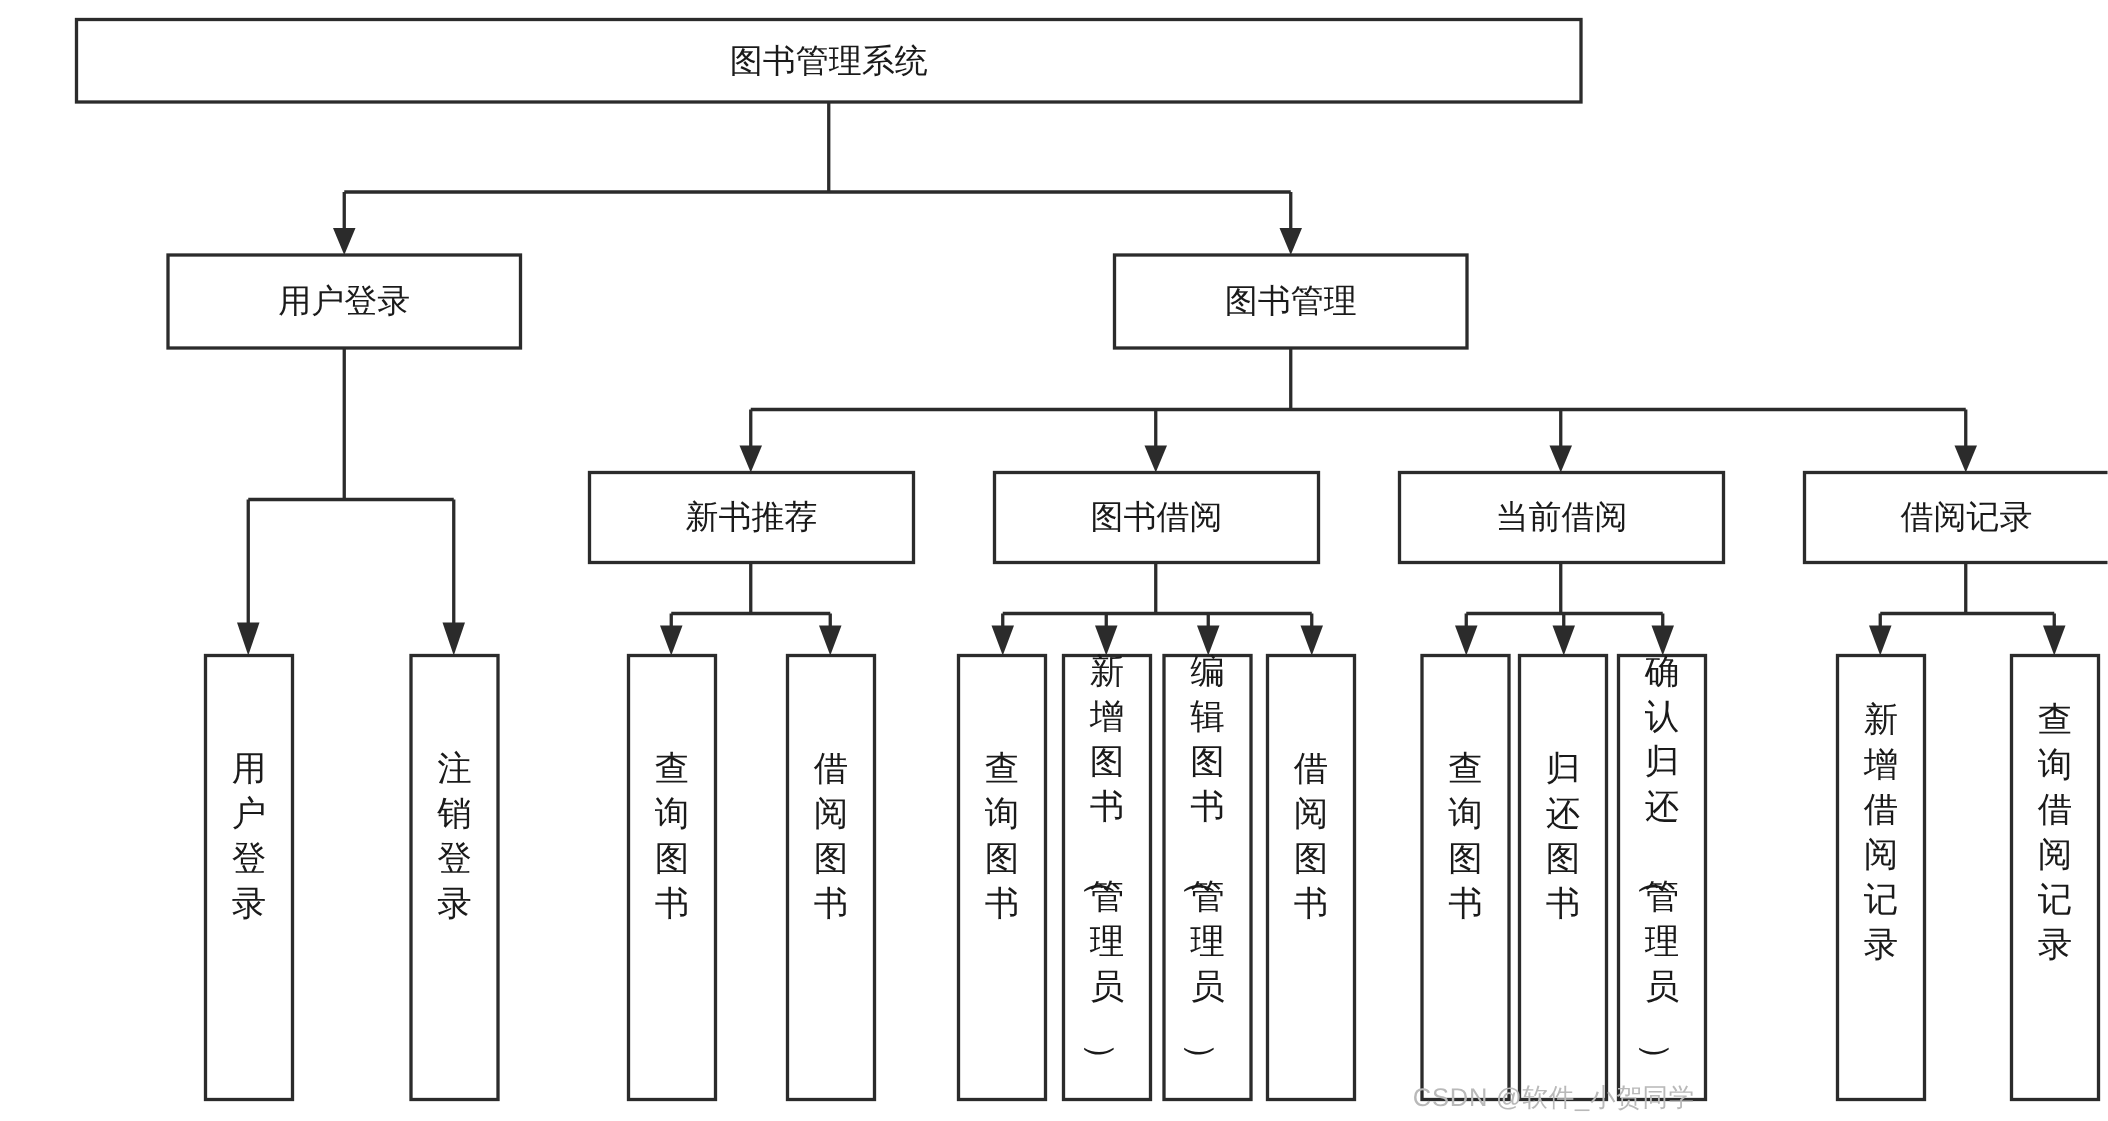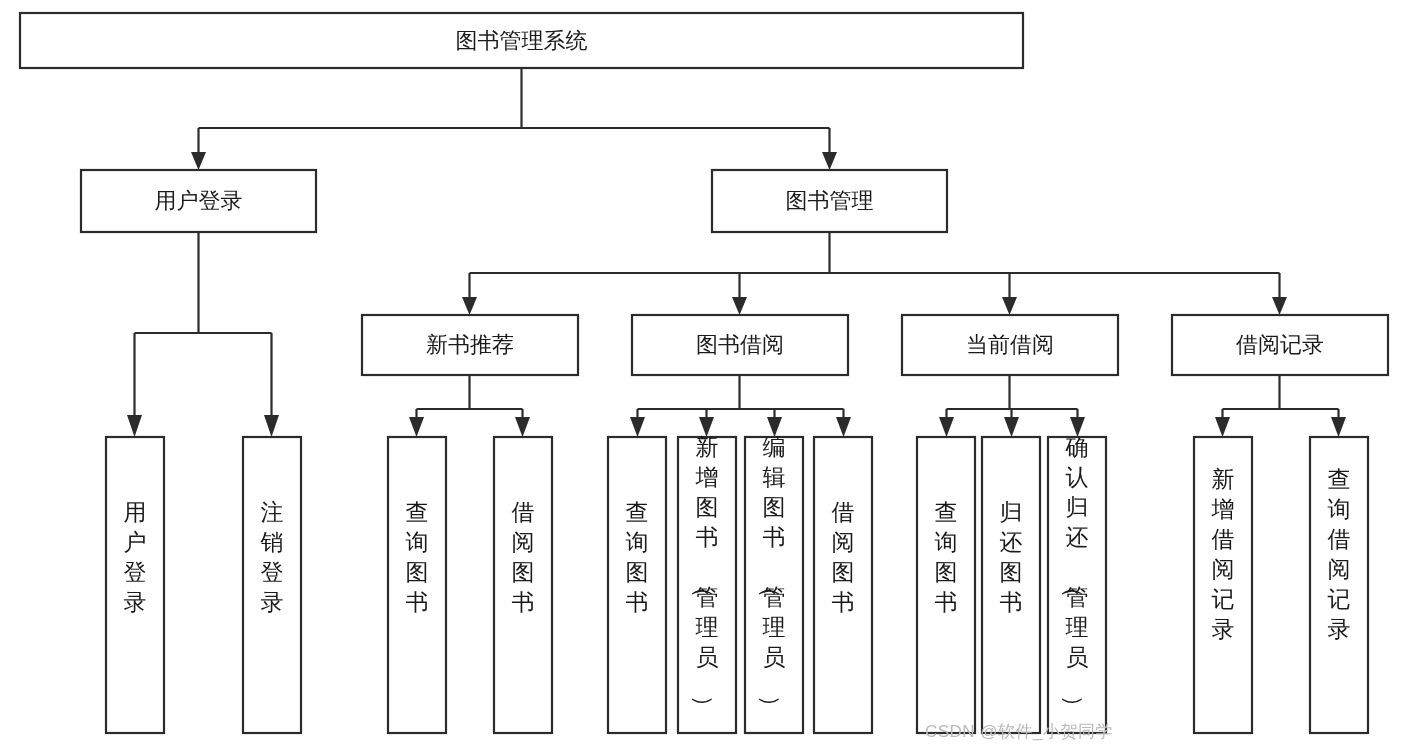--- a/index.html
+++ b/index.html
@@ -19,6 +19,7 @@
     width: 1125px;
     height: 747px;
     background: #ffffff;
+    margin-left: 31px;
   }
   svg#tree-svg {
     position: absolute;

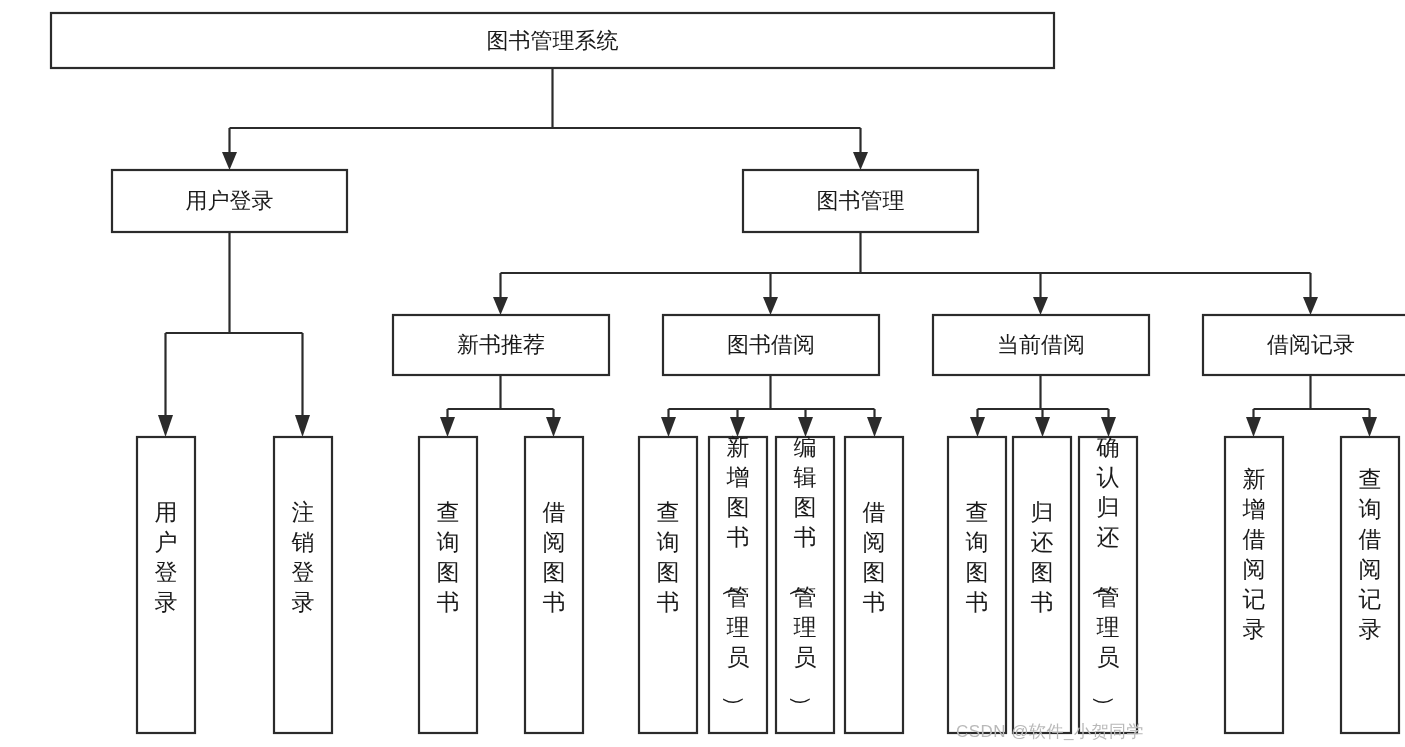--- a/index.html
+++ b/index.html
@@ -59,7 +59,7 @@
   }
   .watermark {
     position: absolute;
-    right: 12px;
+    right: 26px;
     bottom: 4px;
     font-family: "Liberation Sans", "DejaVu Sans", sans-serif;
     font-size: 17px;

